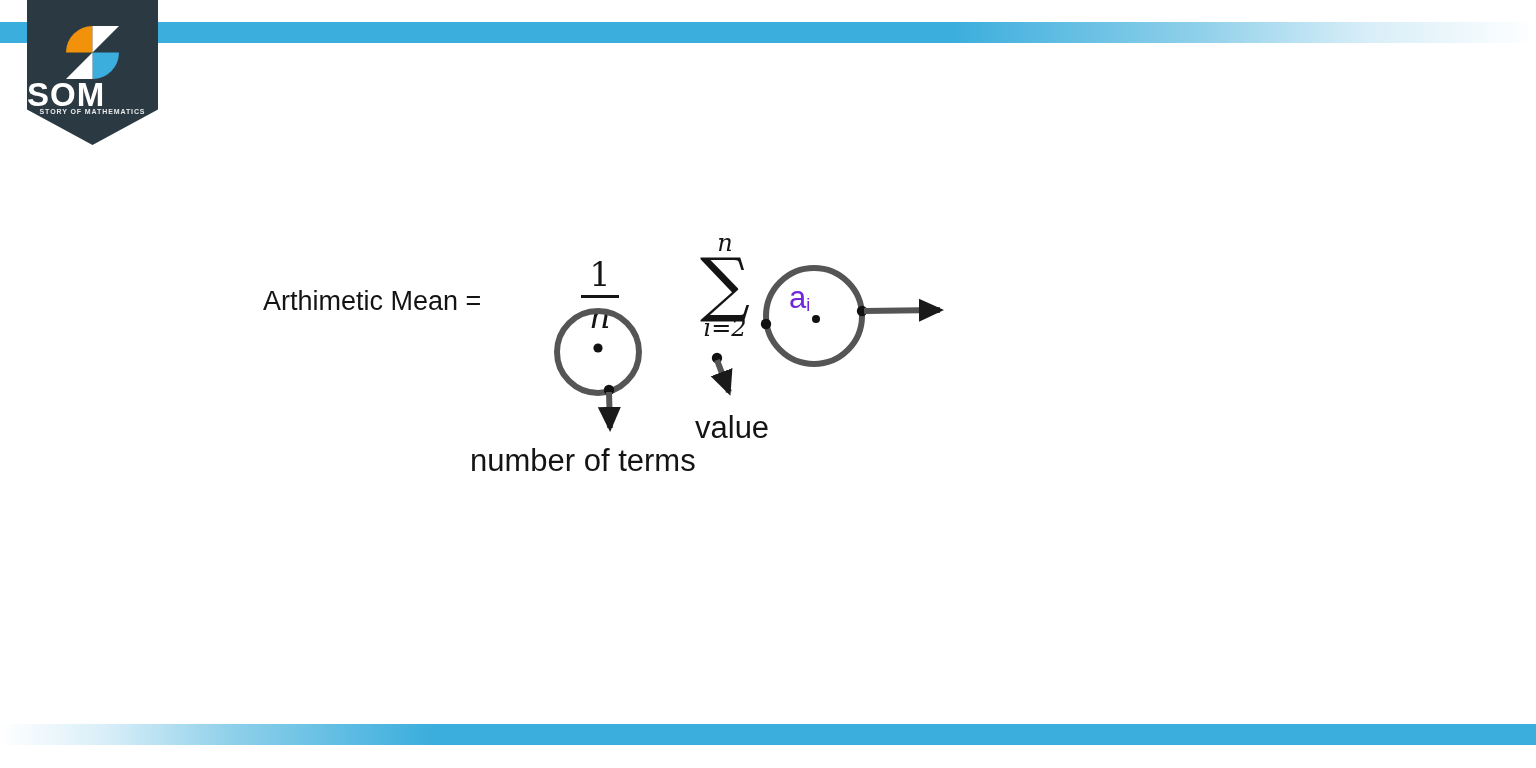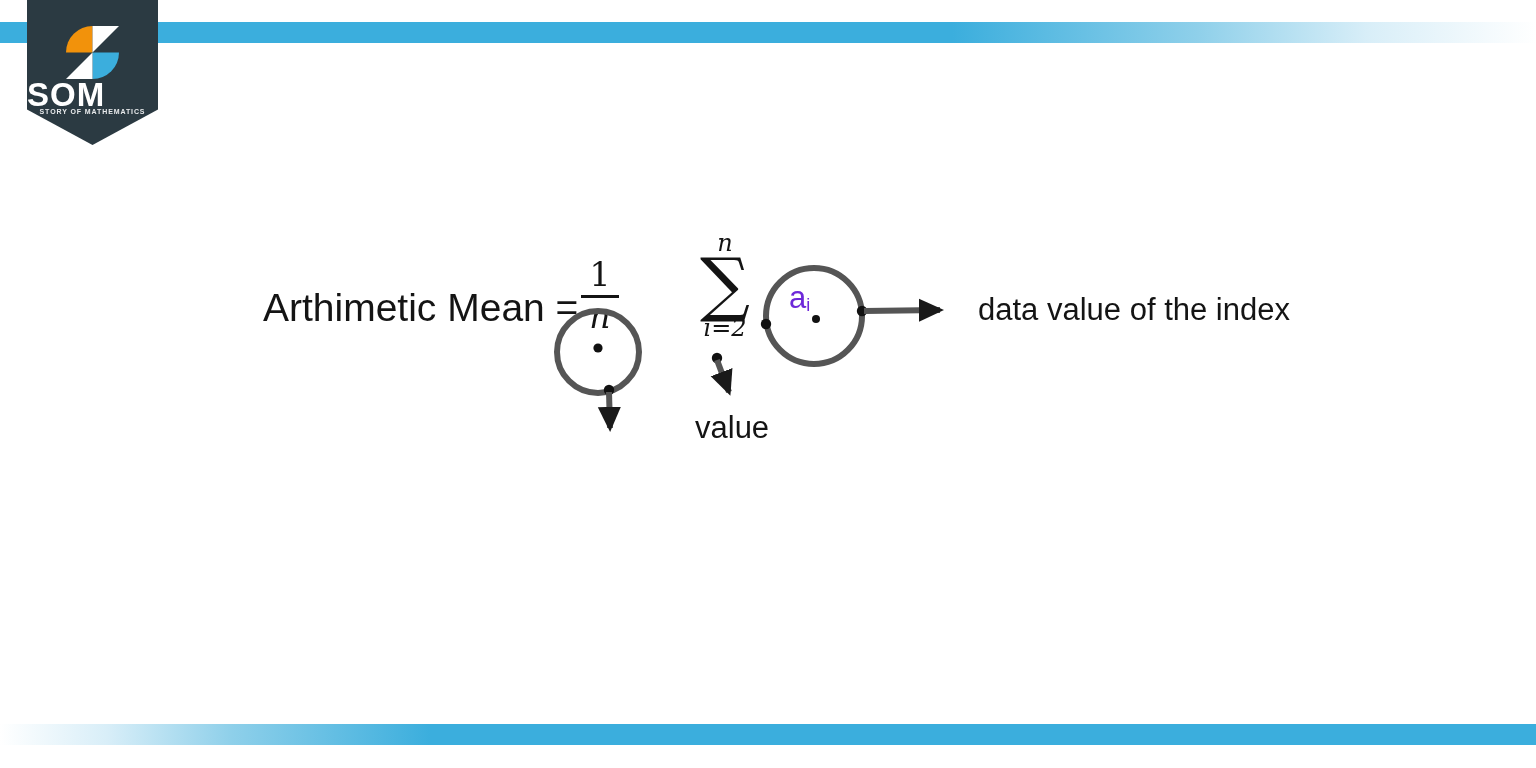--- a/index.html
+++ b/index.html
@@ -86,7 +86,7 @@
     left: 263px;
     top: 286px;
     font-family: "Liberation Sans", sans-serif;
-    font-size: 39px;
+    font-size: 27px;
     color: #141414;
     white-space: nowrap;
   }

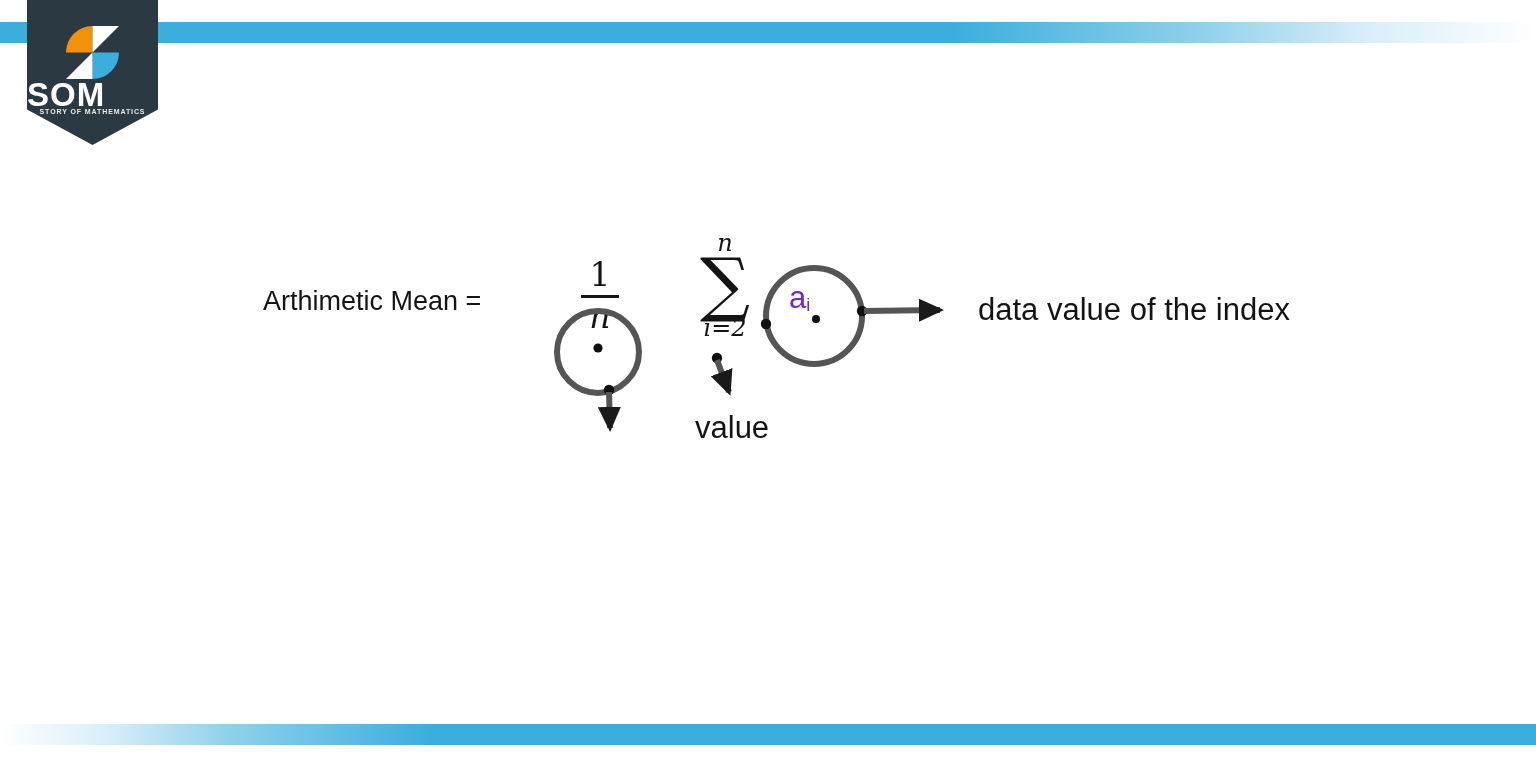--- a/index.html
+++ b/index.html
@@ -243,7 +243,6 @@
   </svg>
 
   <div class="callout-label" id="label-index">value</div>
-  <div class="callout-label" id="label-data-value">data value of the index</div>
 
 </div>
 

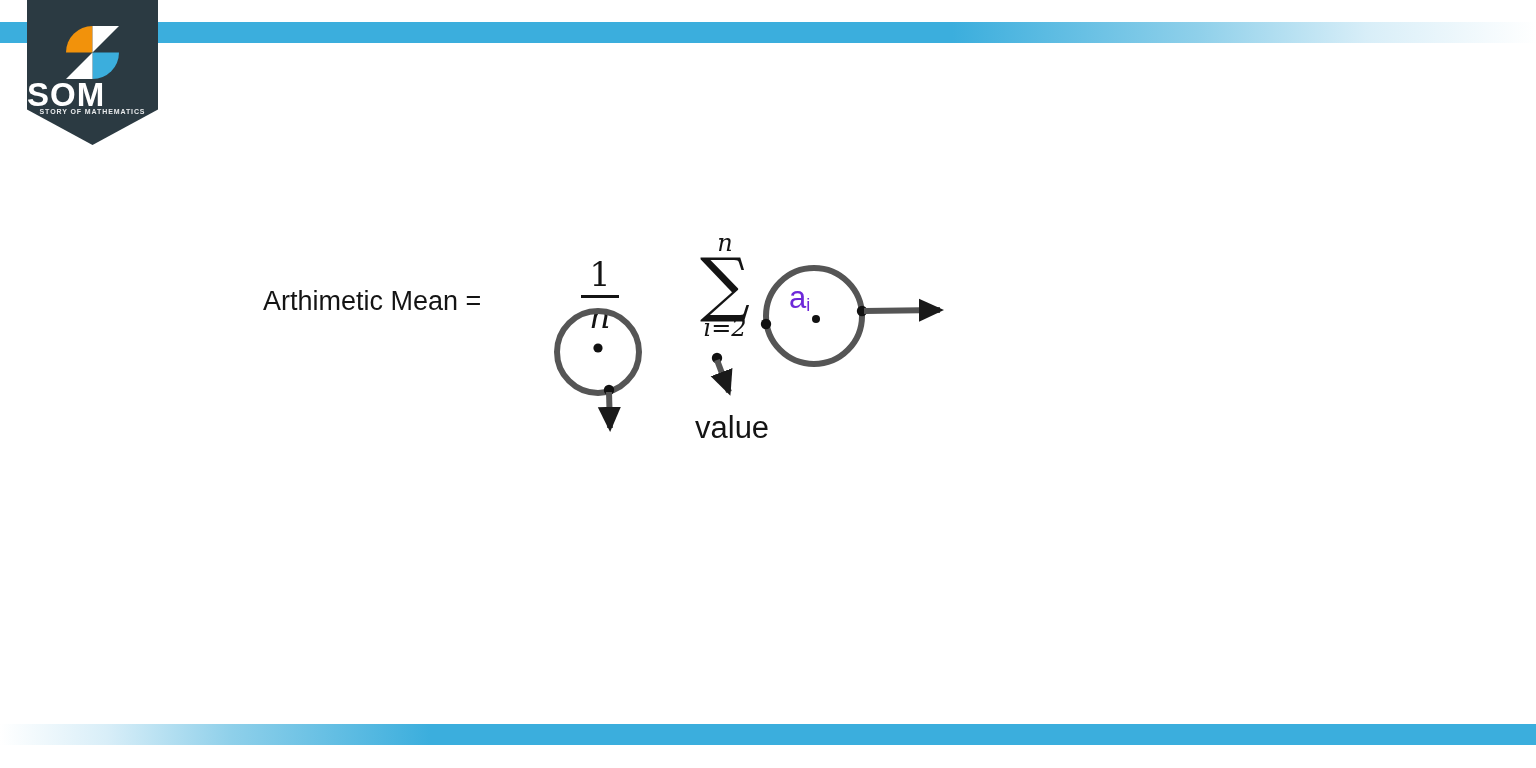--- a/index.html
+++ b/index.html
@@ -242,6 +242,7 @@
     <line x1="864" y1="311" x2="940" y2="310" stroke="#555555" stroke-width="6" marker-end="url(#arrowhead)"></line>
   </svg>
 
+  <div class="callout-label" id="label-number-of-terms">number of terms</div>
   <div class="callout-label" id="label-index">value</div>
 
 </div>

